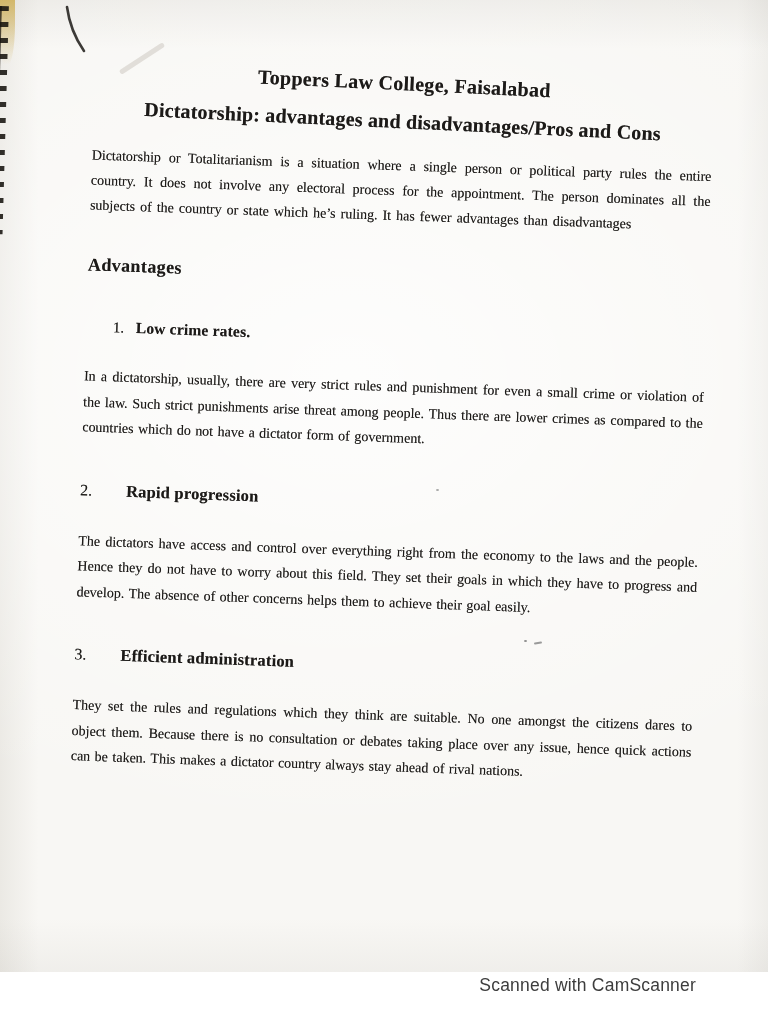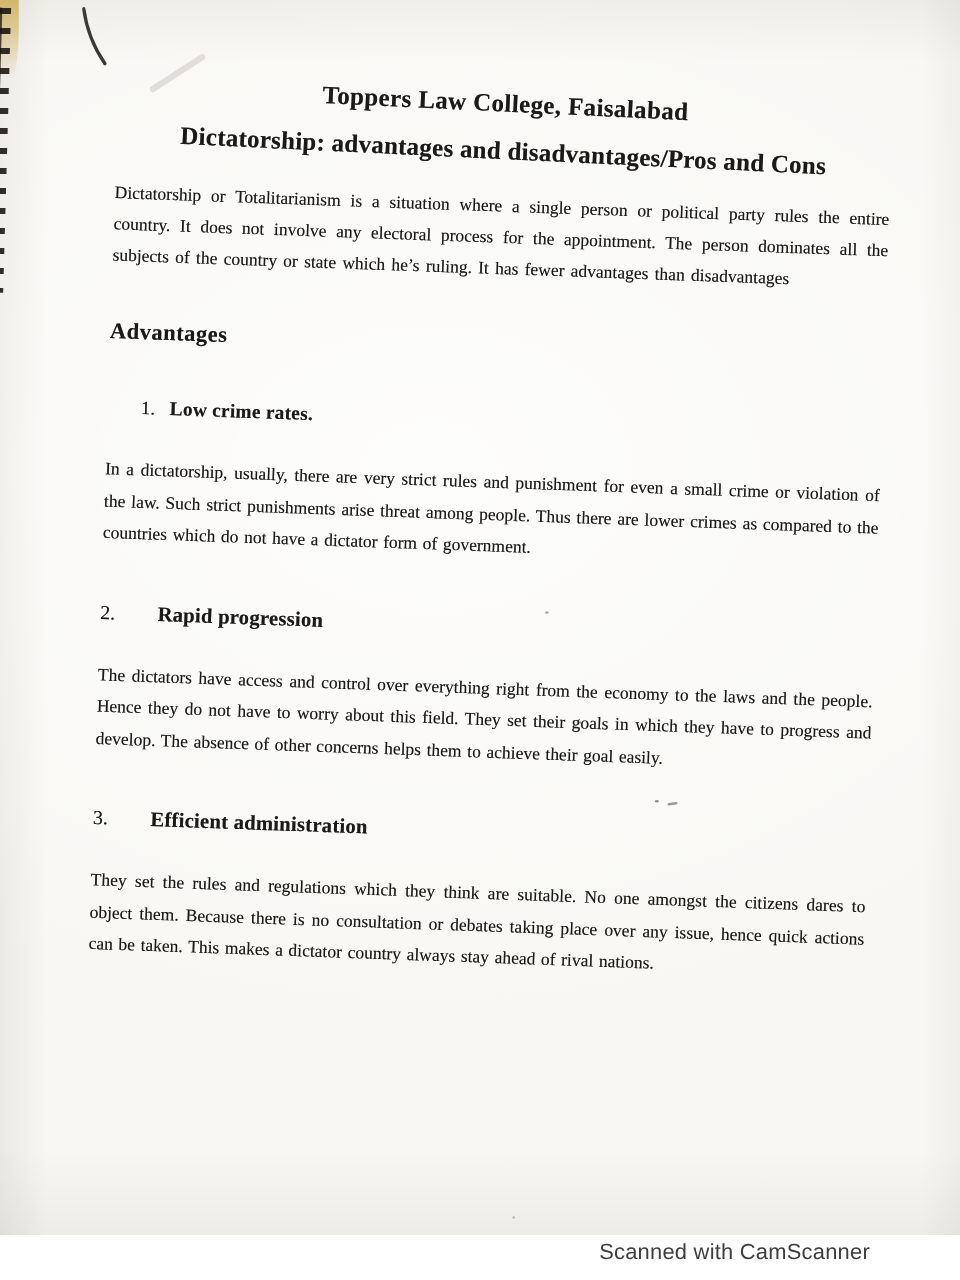--- a/index.html
+++ b/index.html
@@ -95,7 +95,7 @@
 
   
   .footer {
-    position:absolute; left:0; bottom:0; width:768px; height:36px;
+    position:absolute; left:0; bottom:0; width:768px; height:52px;
     background:#ffffff;
   }
   .footer .mark {

